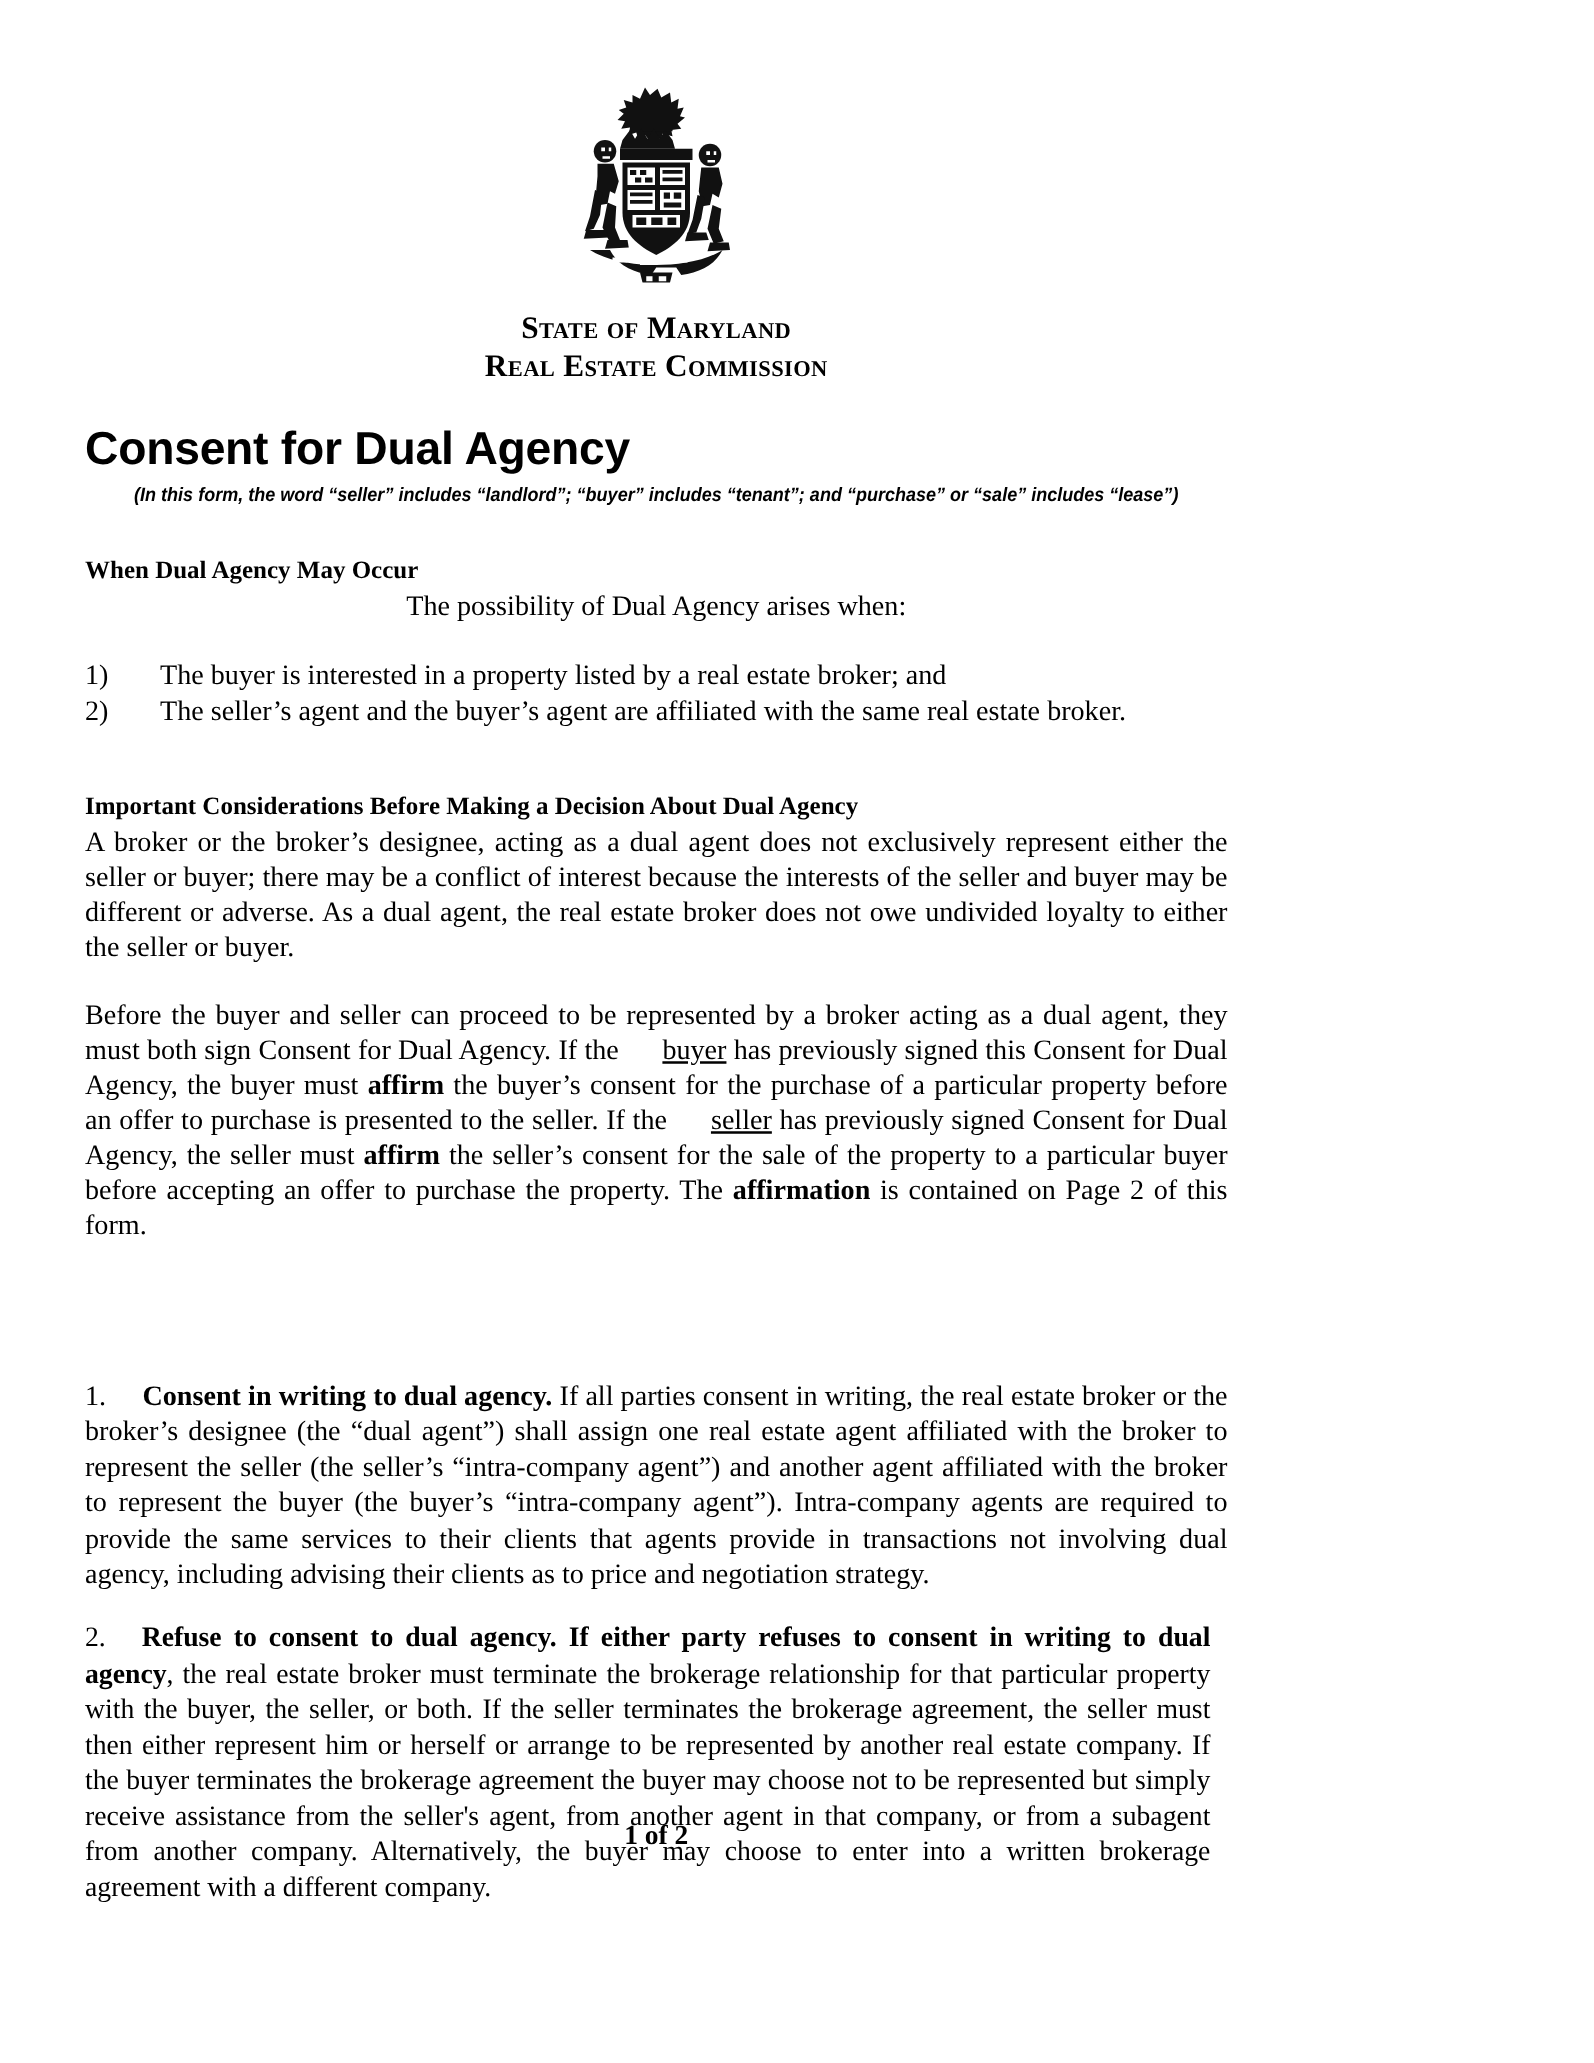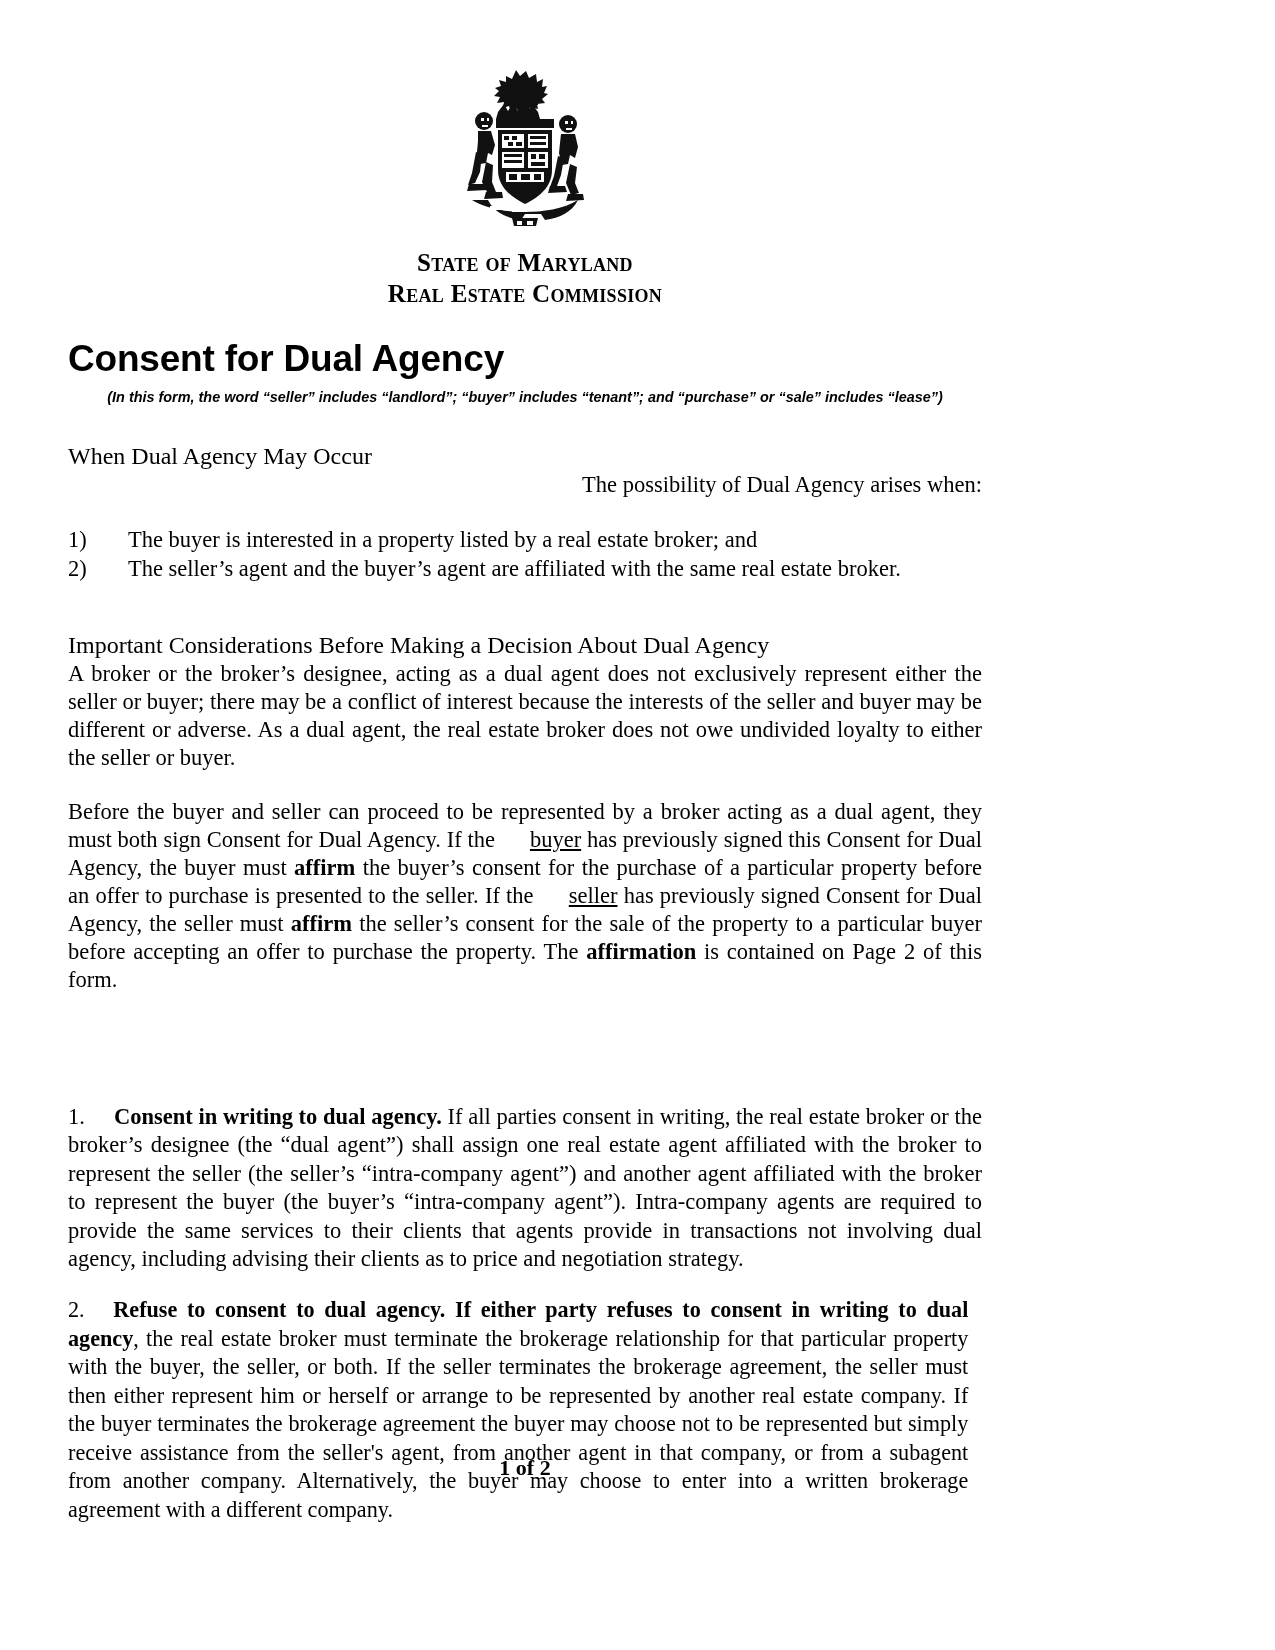--- a/index.html
+++ b/index.html
@@ -78,8 +78,8 @@
     line-height: 28px;
   }
   h2.sect {
-    font-size: 24px;
-    font-weight: normal;
+    font-size: 20px;
+    font-weight: bold;
     margin: 0;
     line-height: 30px;
   }

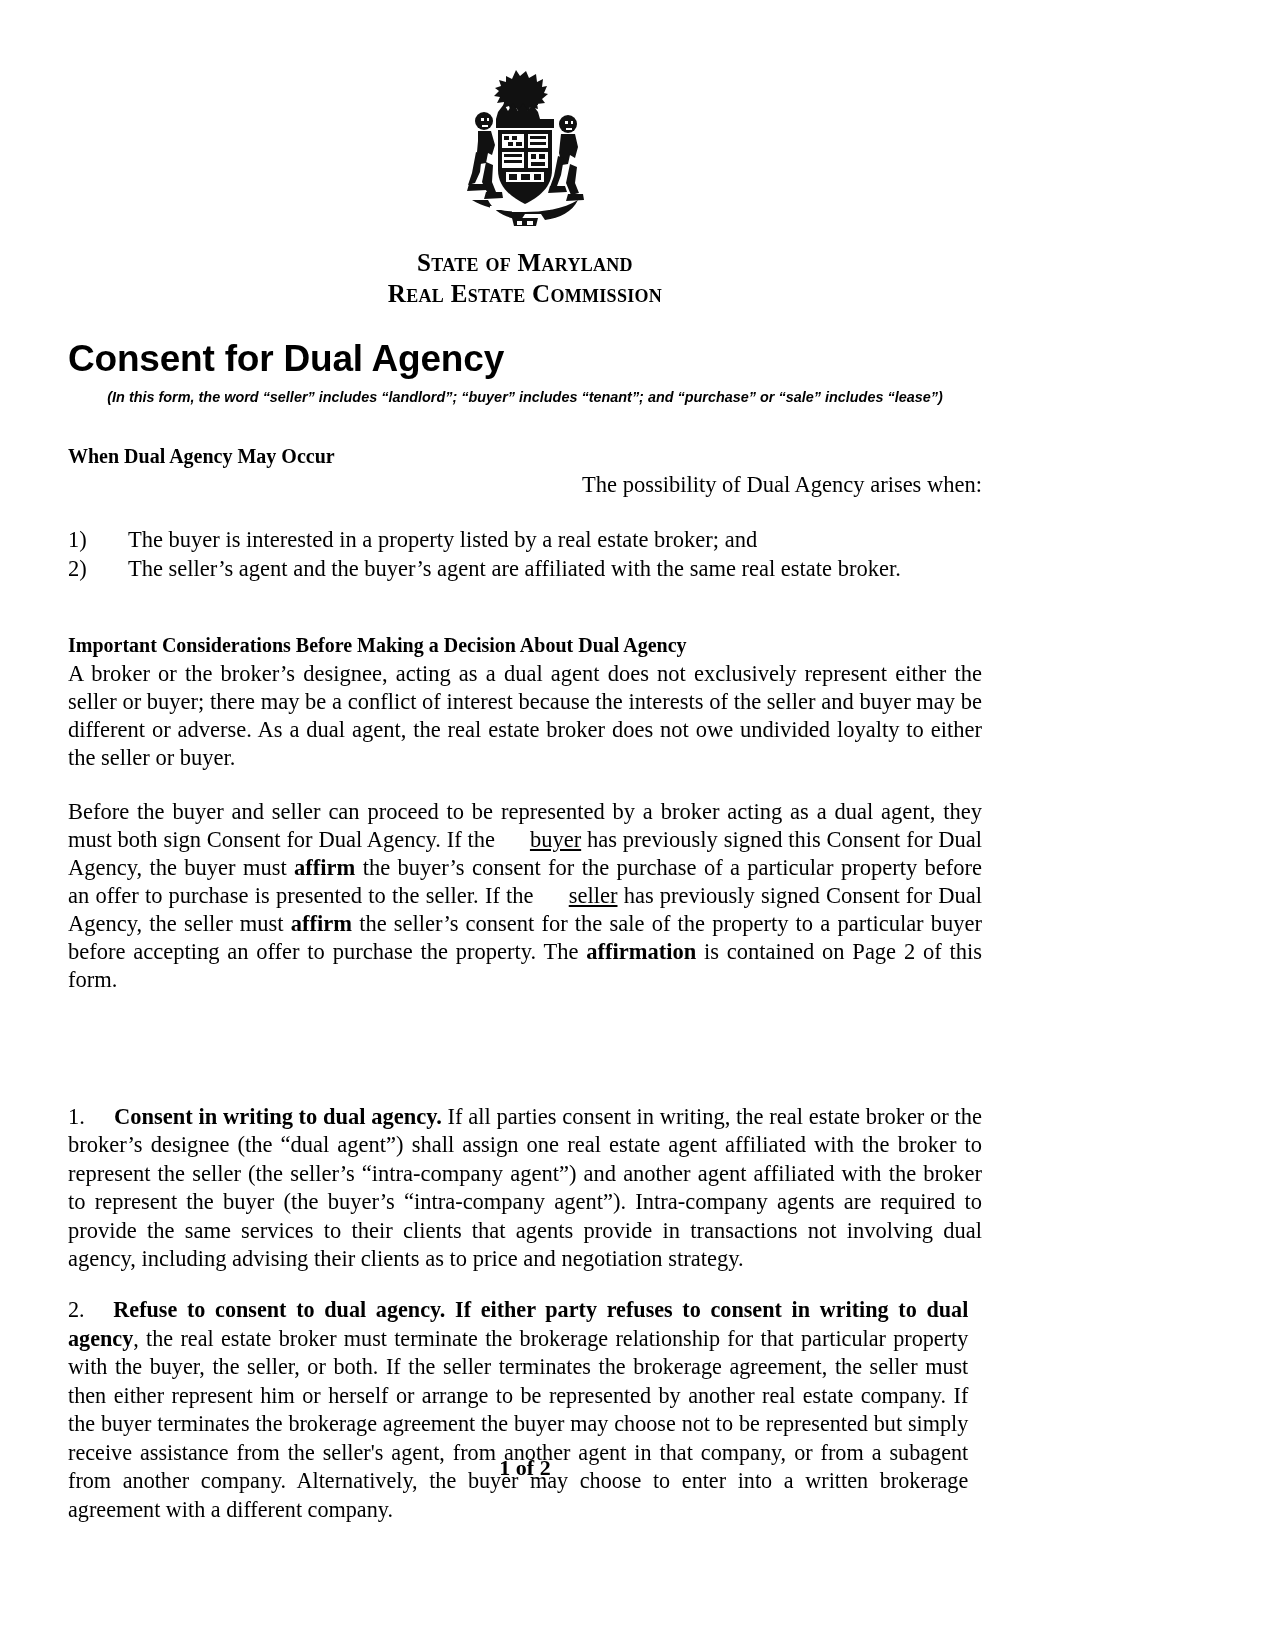--- a/index.html
+++ b/index.html
@@ -91,7 +91,7 @@
     line-height: 28px;
   }
   p.plain {
-    text-align: right;
+    text-align: center;
   }
   .gap-sm { height: 13px; }
   .gap-md { height: 26px; }

